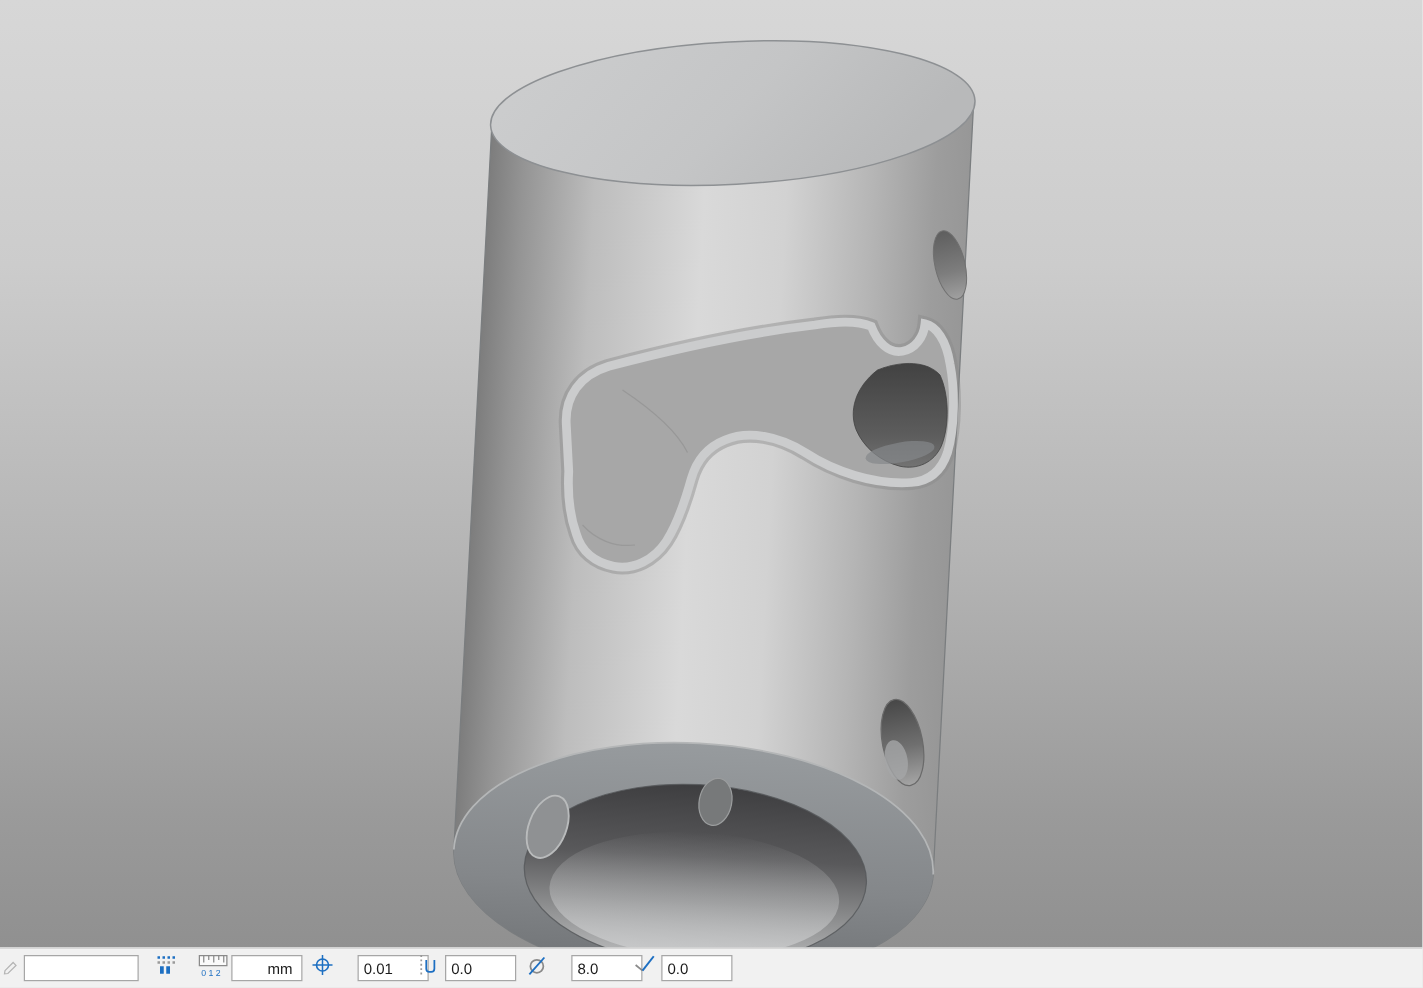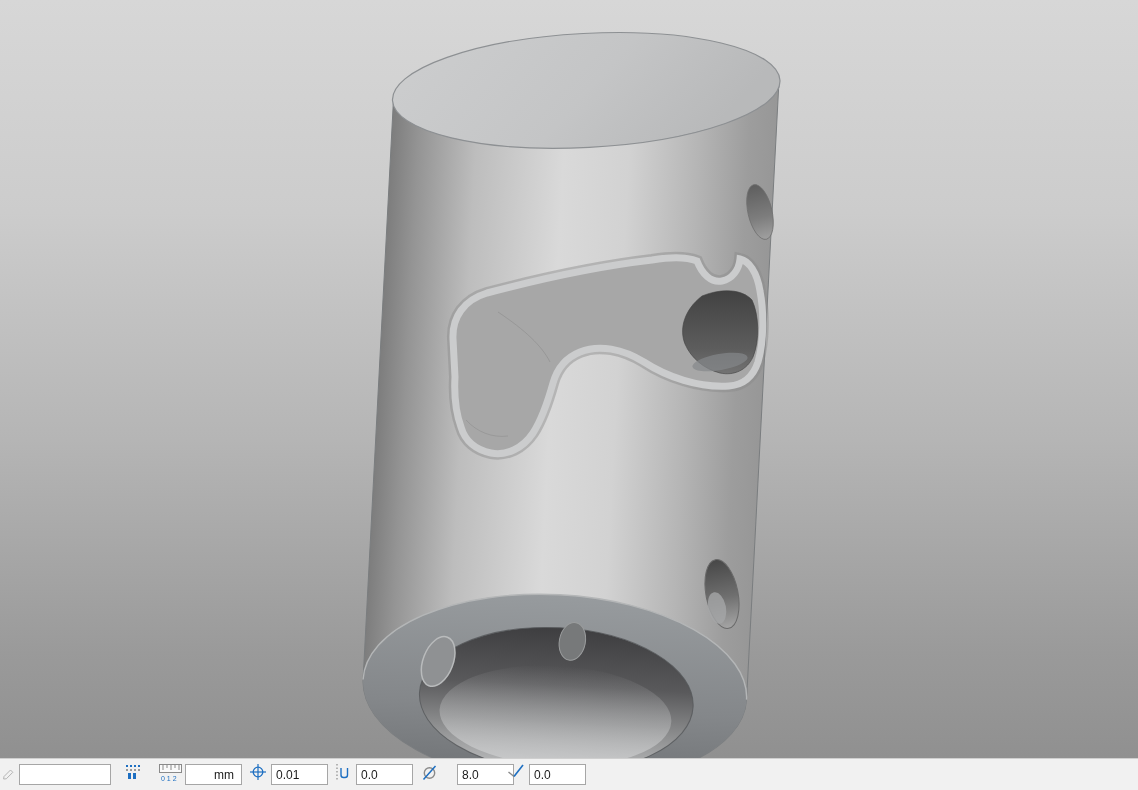--- a/index.html
+++ b/index.html
@@ -169,7 +169,7 @@
       </svg>
     </span>
 
-    <input class="sb-input" style="left: 271px; width: 57px;" value="0.01">
+    <input class="sb-input" style="left: 286px; width: 57px;" value="0.01">
 
     <span class="sb-icon" style="left:334px;">
       <svg width="16" height="18" viewBox="0 0 16 18">

